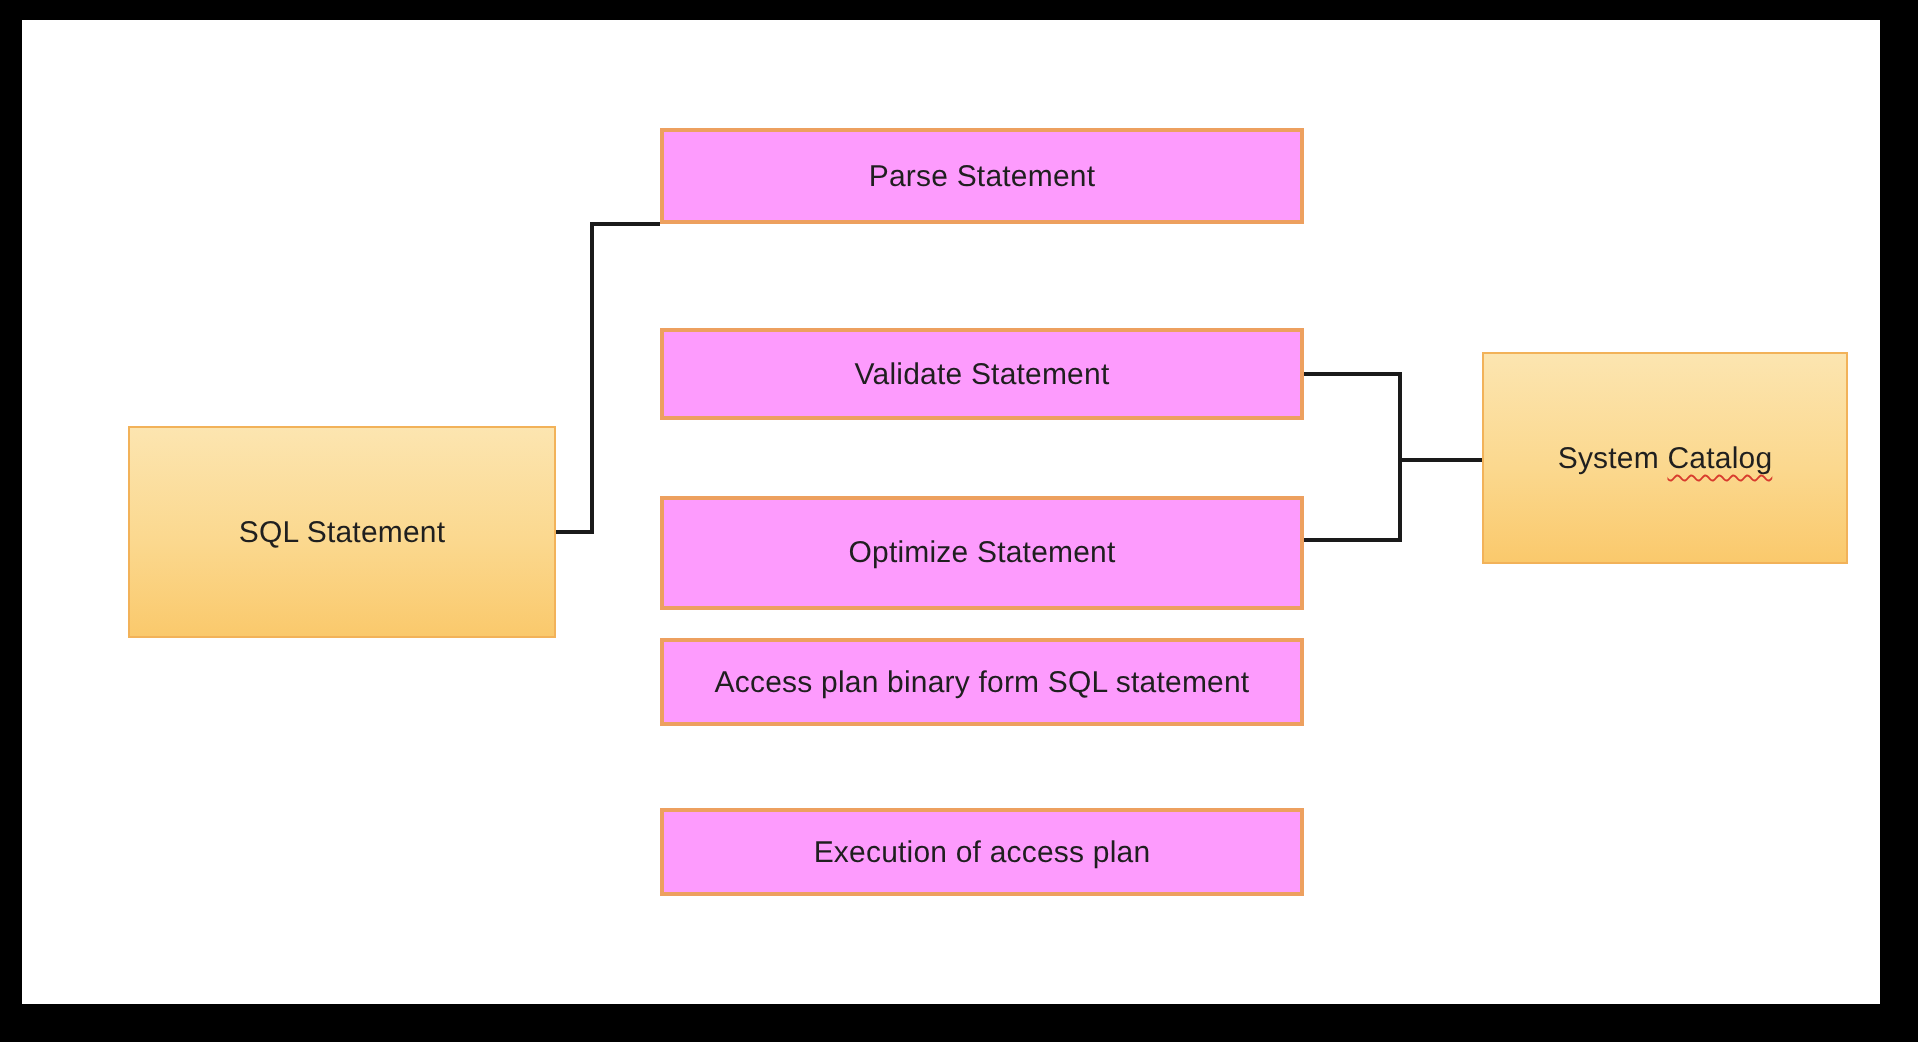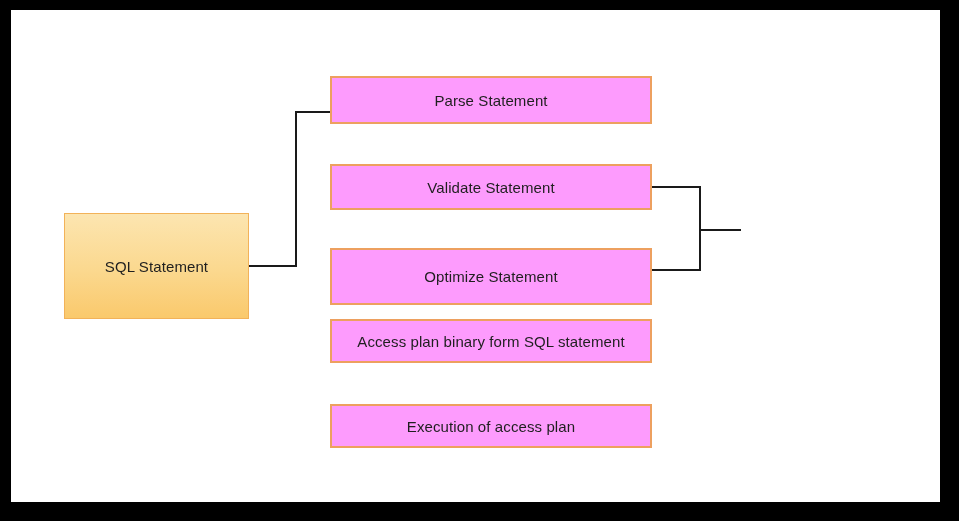--- a/index.html
+++ b/index.html
@@ -51,7 +51,7 @@
     border: 2px solid #eda05f;
   }
   .node-sql       { left: 64px;  top: 213px; width: 185px; height: 106px; }
-  .node-parse     { left: 330px; top: 76px;  width: 322px; height: 48px; }
+  .node-parse     { left: 330px; top: 64px;  width: 322px; height: 48px; }
   .node-validate  { left: 330px; top: 164px; width: 322px; height: 46px; }
   .node-optimize  { left: 330px; top: 248px; width: 322px; height: 57px; }
   .node-access    { left: 330px; top: 319px; width: 322px; height: 44px; }

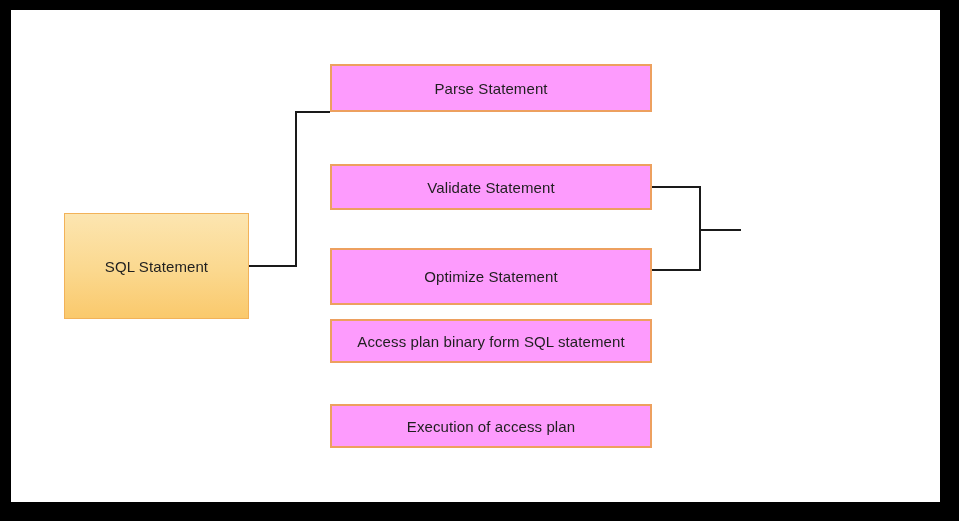--- a/index.html
+++ b/index.html
@@ -100,6 +100,9 @@
     <span>Access plan binary form SQL statement</span>
   </div>
 
+  <div class="node node-orange node-catalog">
+    <span><span>System </span><span class="misspelled">Catalog</span></span>
+  </div>
 </div>
 
 </body></html>

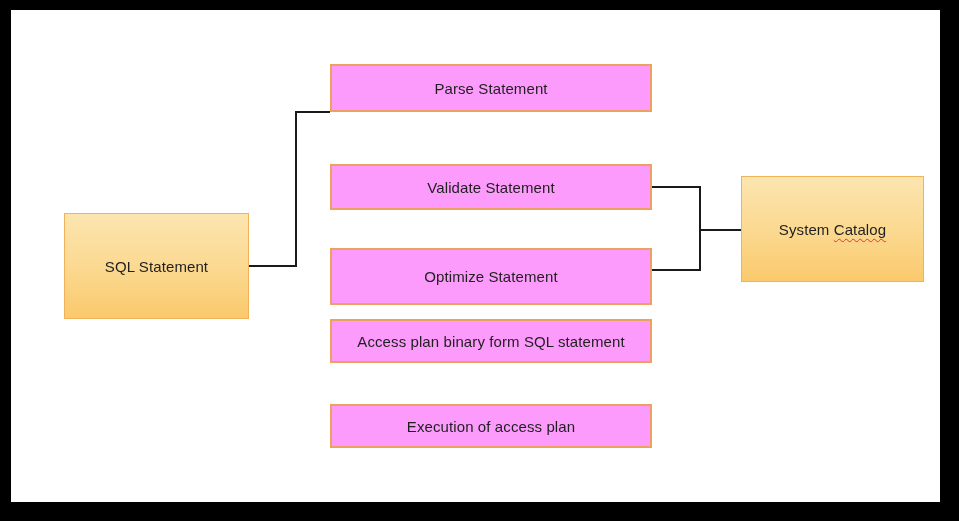--- a/index.html
+++ b/index.html
@@ -50,7 +50,7 @@
     background: #fd9bfd;
     border: 2px solid #eda05f;
   }
-  .node-sql       { left: 64px;  top: 213px; width: 185px; height: 106px; }
+  .node-sql       { left: 64px;  top: 213px; width: 214px; height: 106px; }
   .node-parse     { left: 330px; top: 64px;  width: 322px; height: 48px; }
   .node-validate  { left: 330px; top: 164px; width: 322px; height: 46px; }
   .node-optimize  { left: 330px; top: 248px; width: 322px; height: 57px; }

